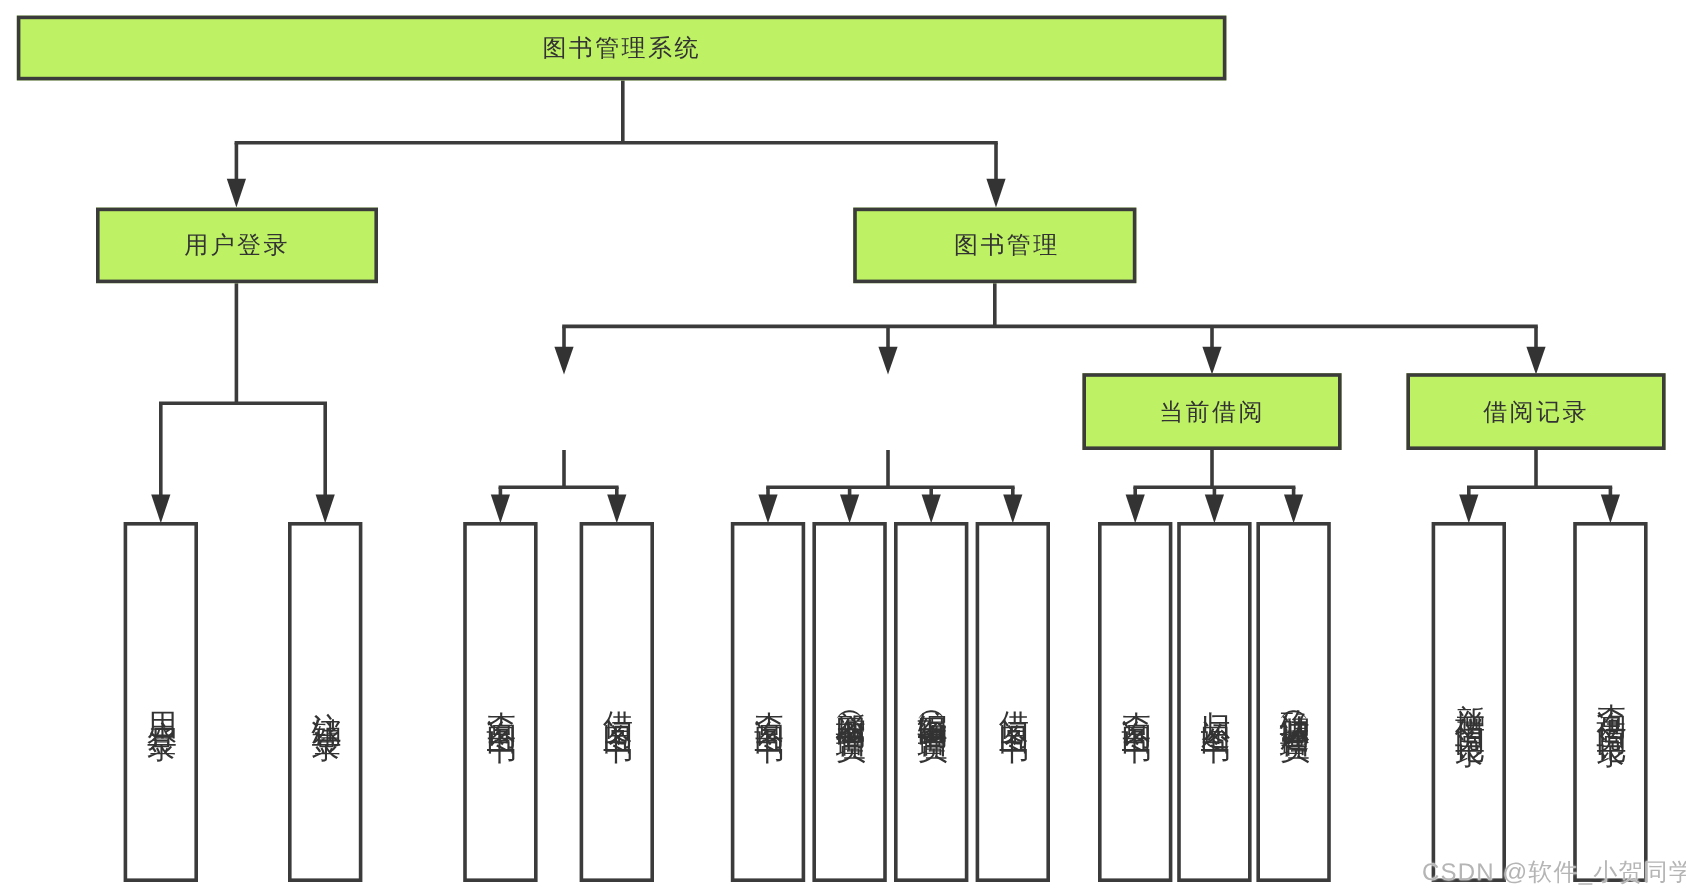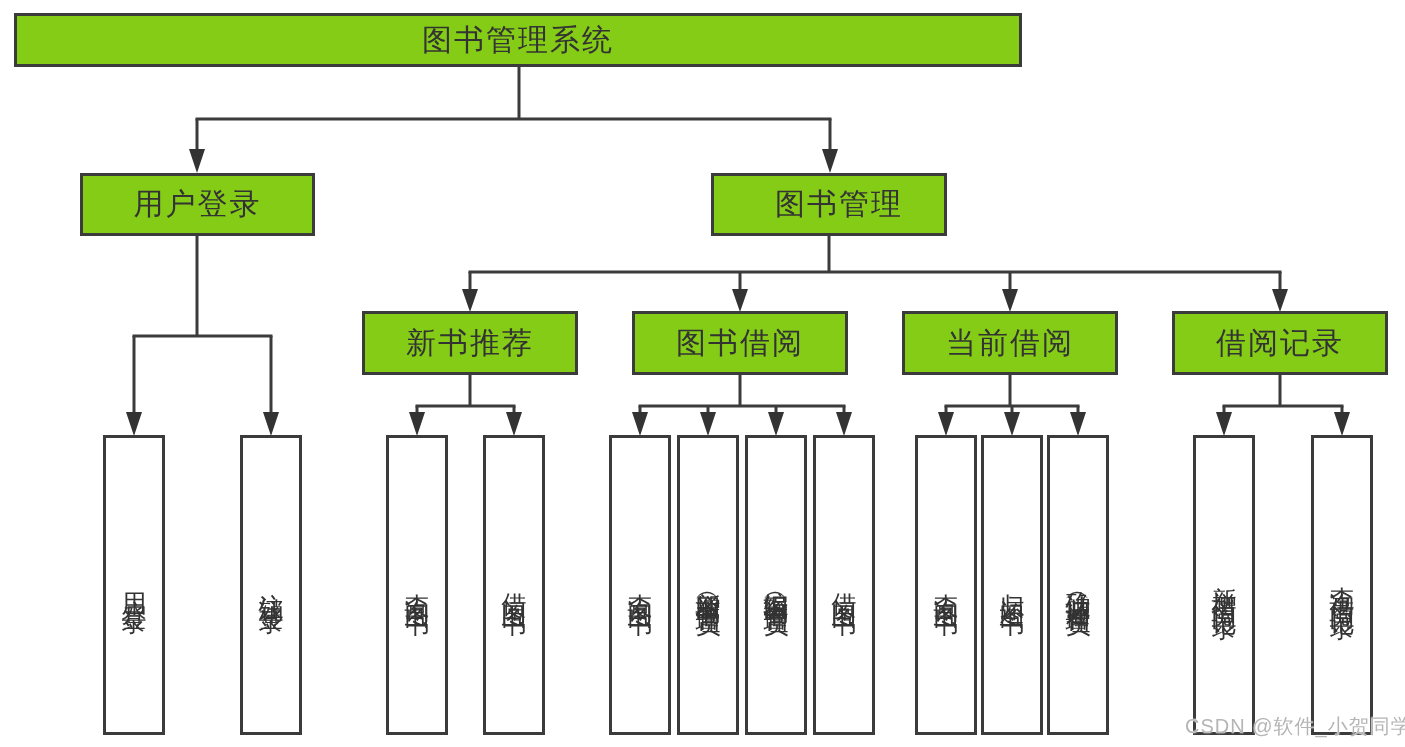--- a/index.html
+++ b/index.html
@@ -8,9 +8,9 @@
   #connectors{position:absolute;left:0;top:0;width:1405px;height:747px;}
 
   .node{
-    position:absolute;box-sizing:border-box;background:#84cc16;
+    position:absolute;box-sizing:border-box;background:#bef264;
     border:3px solid #3b3b3b;display:flex;align-items:center;justify-content:center;
-    color:#333;font-size:30px;letter-spacing:2px;white-space:nowrap;
+    color:#333;font-size:20px;letter-spacing:2px;white-space:nowrap;
   }
   .node.root{left:14px;top:13px;width:1008px;height:54px;}
   .node.l2a{left:80px;top:173px;width:235px;height:63px;}

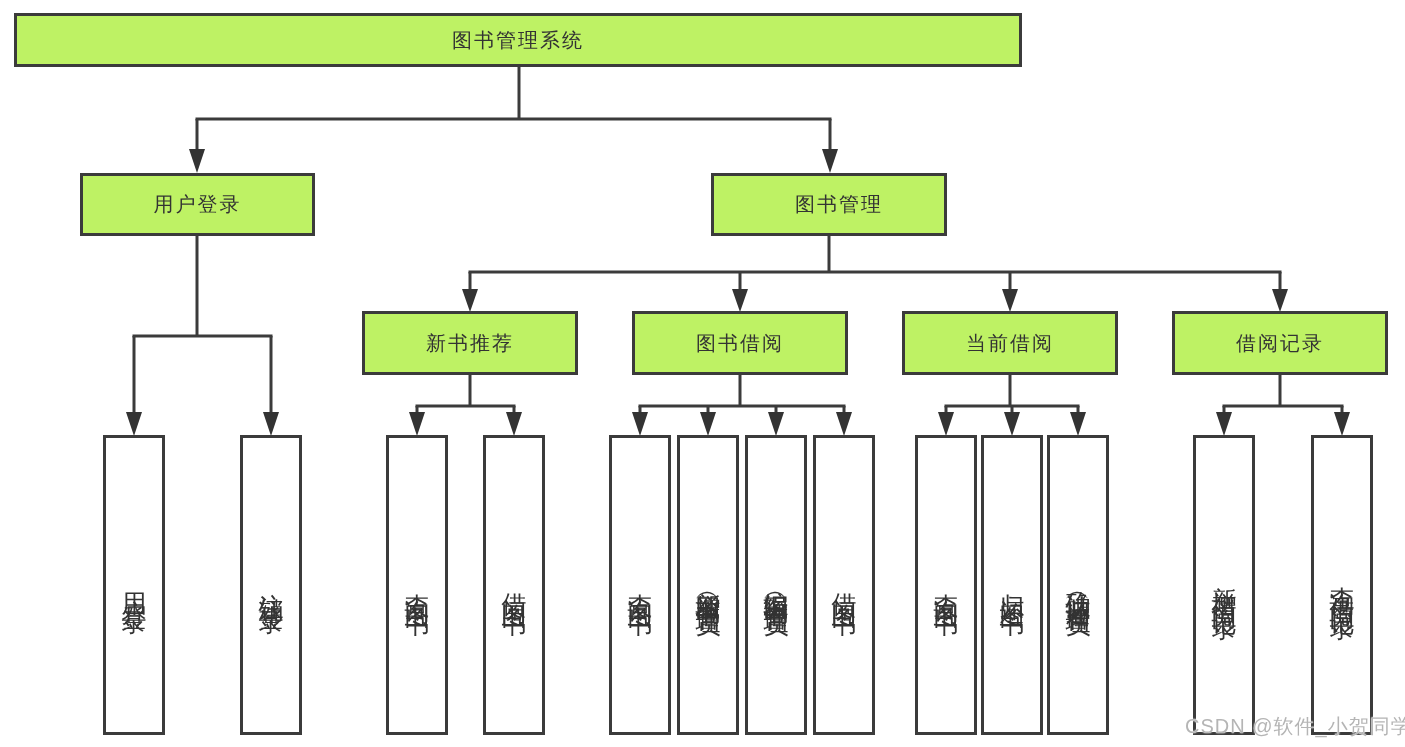--- a/index.html
+++ b/index.html
@@ -127,7 +127,6 @@
   <div class="node l2a">用户登录</div>
   <div class="node l2b">图书管理</div>
 
-  <div class="node l3 p1">新书推荐</div>
   <div class="node l3 p2">图书借阅</div>
   <div class="node l3 p3">当前借阅</div>
   <div class="node l3 p4">借阅记录</div>

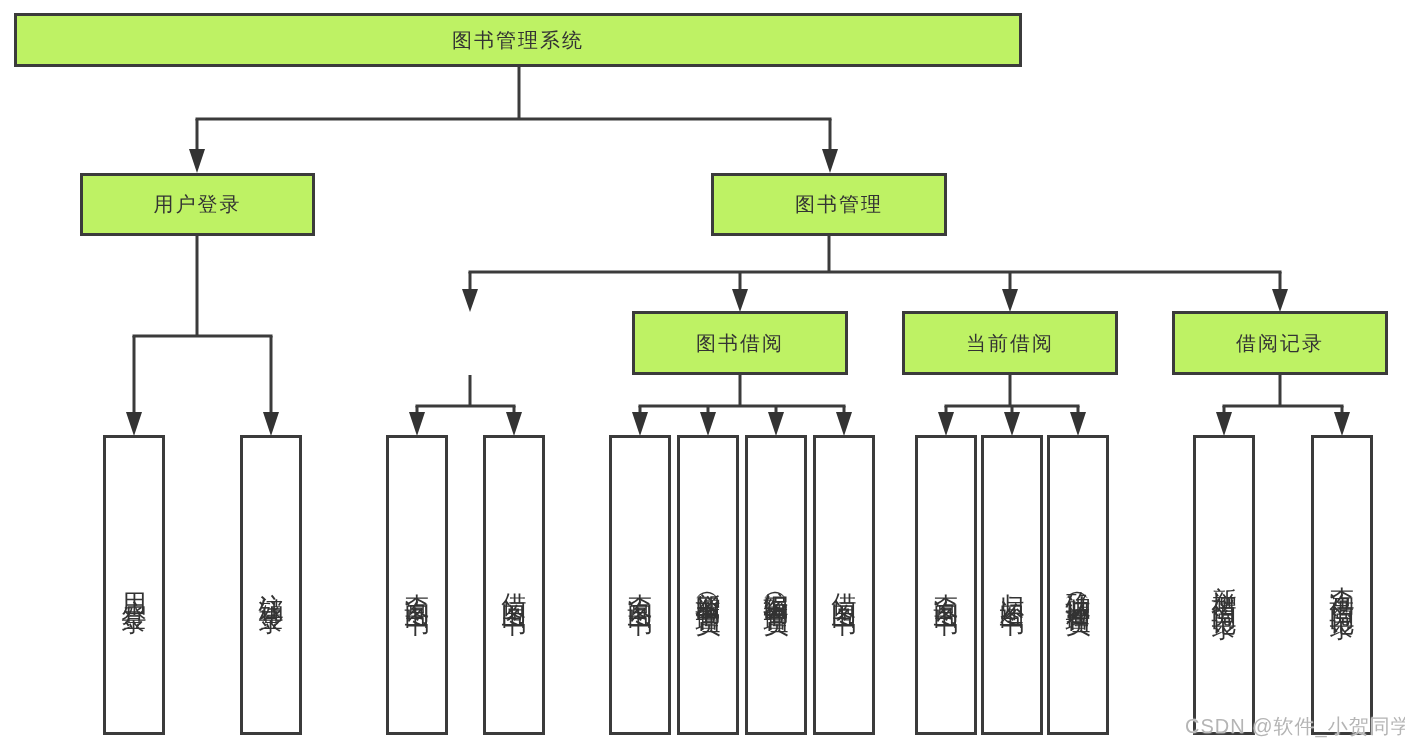--- a/index.html
+++ b/index.html
@@ -127,7 +127,6 @@
   <div class="node l2a">用户登录</div>
   <div class="node l2b">图书管理</div>
 
-  <div class="node l3 p2">图书借阅</div>
   <div class="node l3 p3">当前借阅</div>
   <div class="node l3 p4">借阅记录</div>
 

